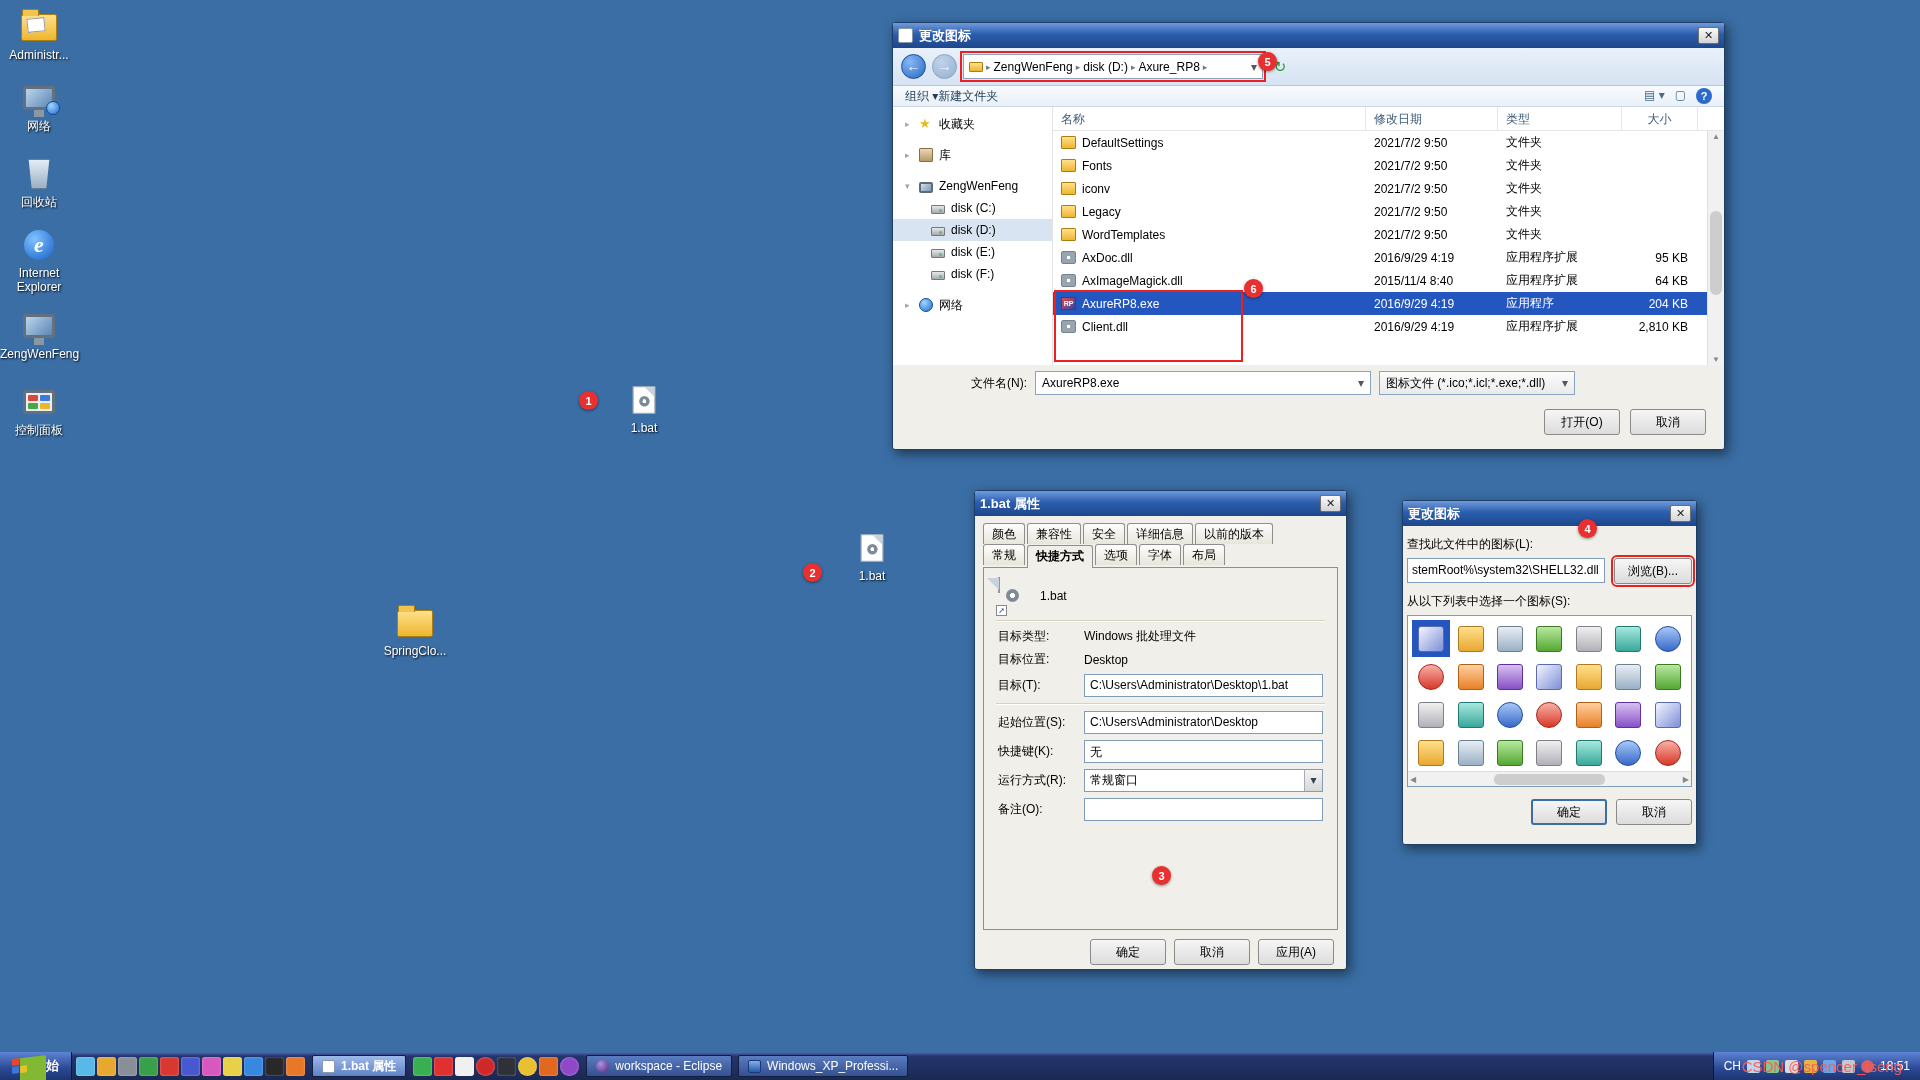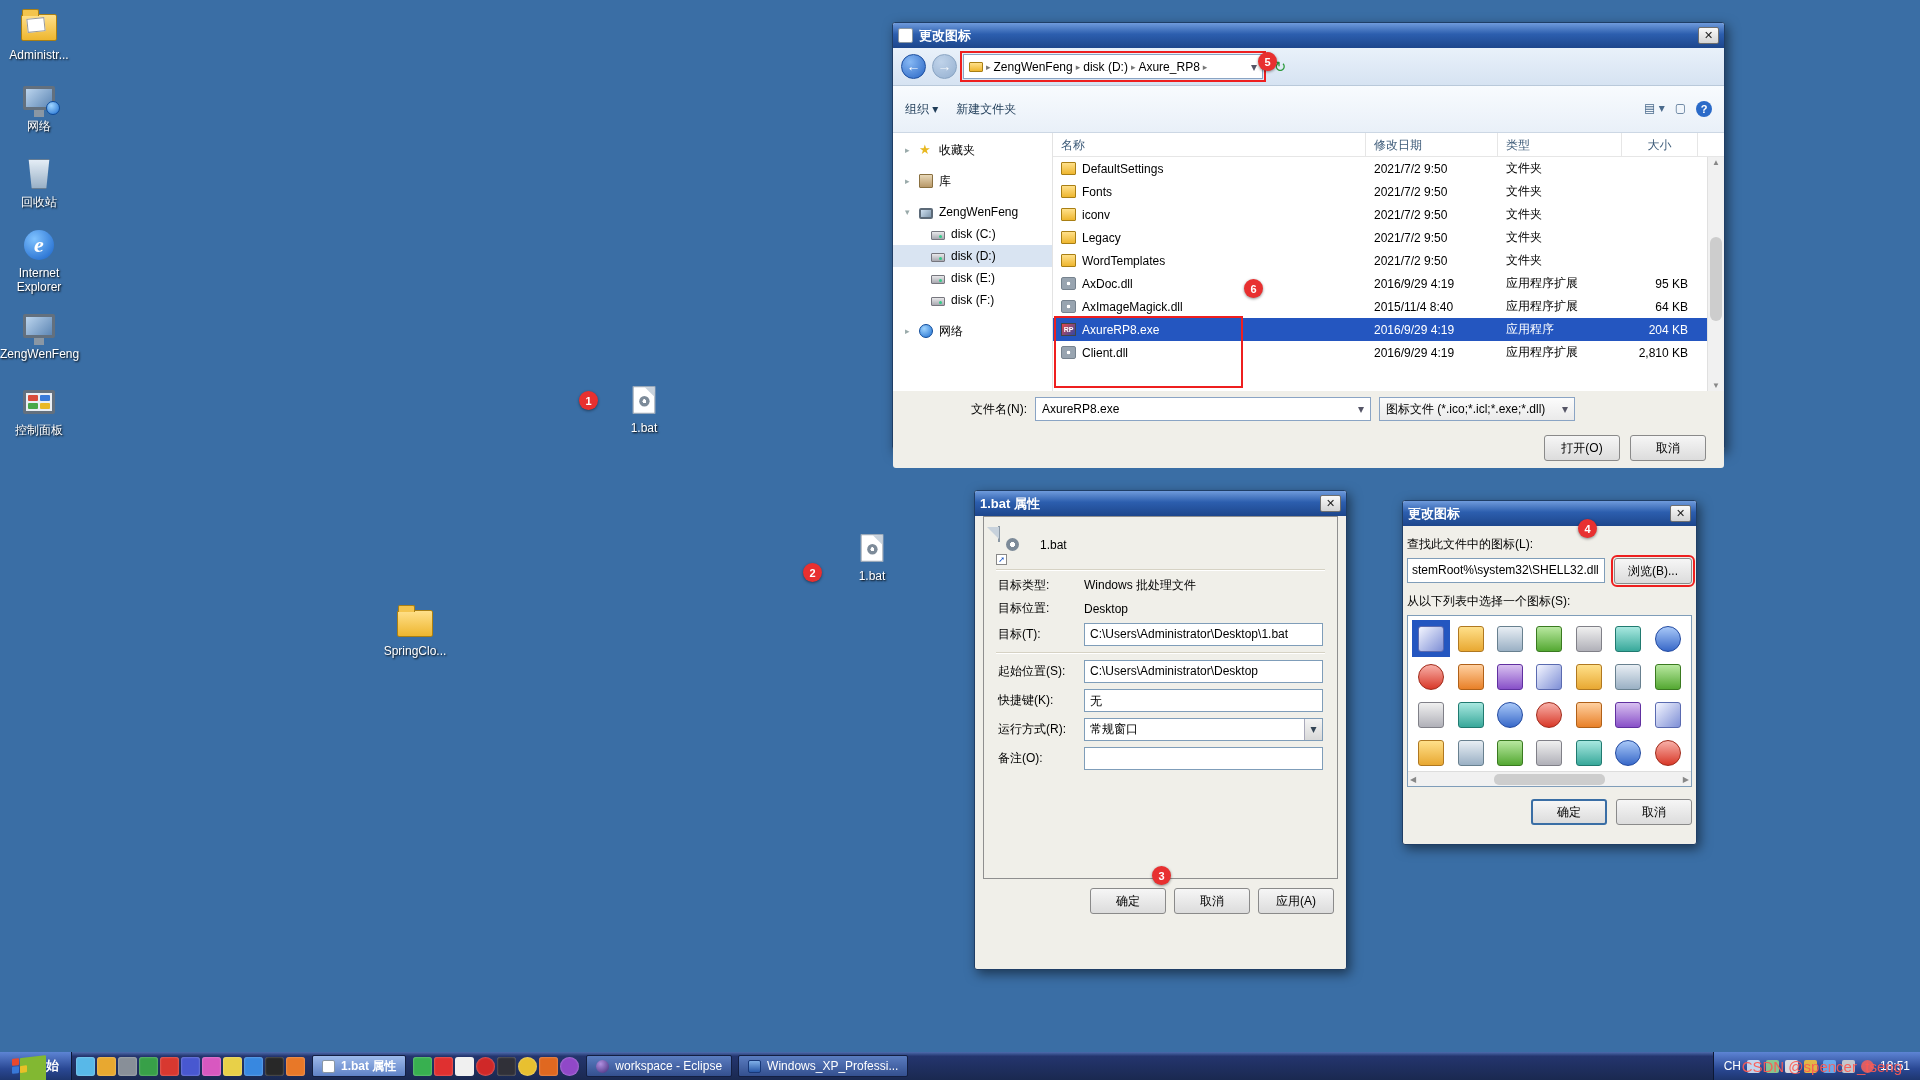--- a/index.html
+++ b/index.html
@@ -50,7 +50,7 @@
   .search{flex:1;height:25px;background:#fff;border:1px solid #8aa4c4;display:flex;align-items:center;padding:0 6px;color:#777;font-size:12px;cursor:text}
   .mag{width:9px;height:9px;border:2px solid #4a7ab8;border-radius:50%;position:relative;margin-left:auto}
   .mag::after{content:"";position:absolute;width:6px;height:2px;background:#4a7ab8;transform:rotate(45deg);right:-5px;bottom:-2px}
-  .fd-cmd{height:47px;display:flex;align-items:center;gap:18px;padding:0 12px;background:linear-gradient(#f8fbfe,#e9f0f8);border-bottom:1px solid #ccd7e4;color:#1f3c58;font-size:12px}
+  .fd-cmd{height:21px;display:flex;align-items:center;padding:0 12px;background:linear-gradient(#f8fbfe,#e9f0f8);border-bottom:1px solid #ccd7e4;color:#1f3c58;font-size:12px}
   .fd-cmd .cmd{cursor:pointer}
   .fd-cmd .right{margin-left:auto;display:flex;gap:10px;color:#4a6a8c}
   .helpic{width:16px;height:16px;border-radius:50%;background:#2a6ac8;color:#fff;font-size:11px;font-weight:bold;text-align:center;line-height:16px}

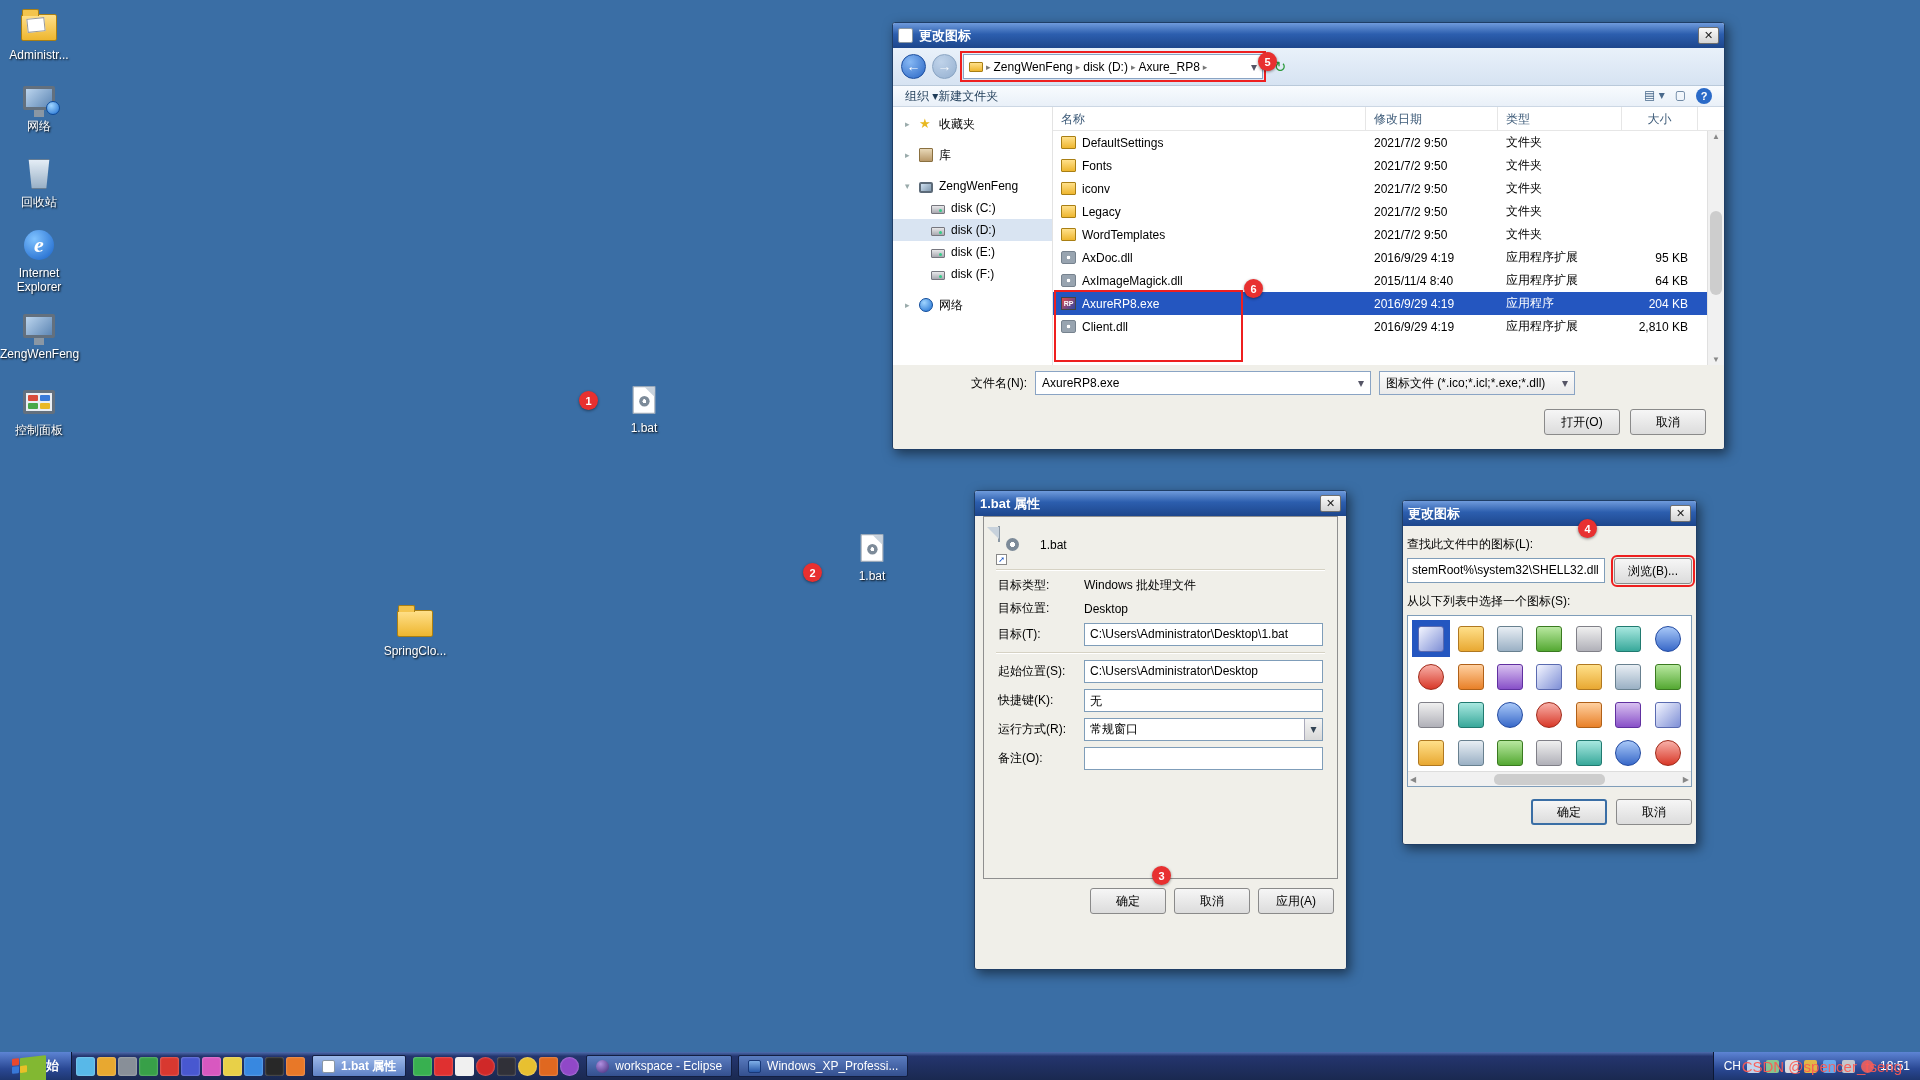--- a/index.html
+++ b/index.html
@@ -412,6 +412,22 @@
     <span>1.bat 属性</span>
     <span class="tclose">✕</span>
   </div>
+  <div class="tabs">
+    <div class="trow">
+      <span class="tab">颜色</span>
+      <span class="tab">兼容性</span>
+      <span class="tab">安全</span>
+      <span class="tab">详细信息</span>
+      <span class="tab">以前的版本</span>
+    </div>
+    <div class="trow">
+      <span class="tab">常规</span>
+      <span class="tab active">快捷方式</span>
+      <span class="tab">选项</span>
+      <span class="tab">字体</span>
+      <span class="tab">布局</span>
+    </div>
+  </div>
   <div class="tabpage">
     <div class="fileline">
       <span class="shortcut-ic"><span class="ic-bat"></span><span class="arrow">➚</span></span>

